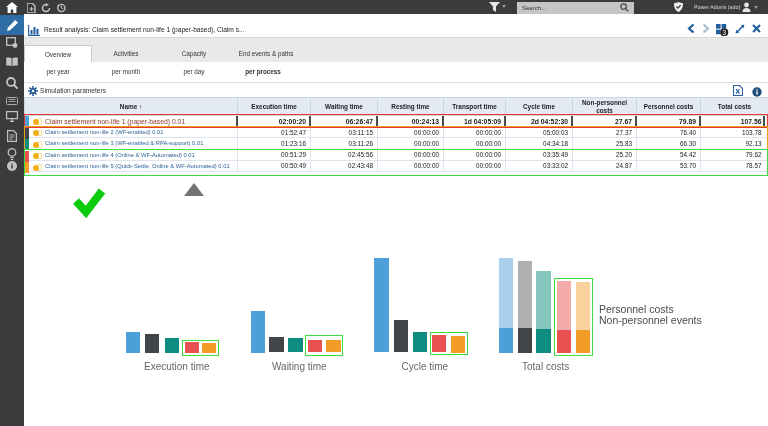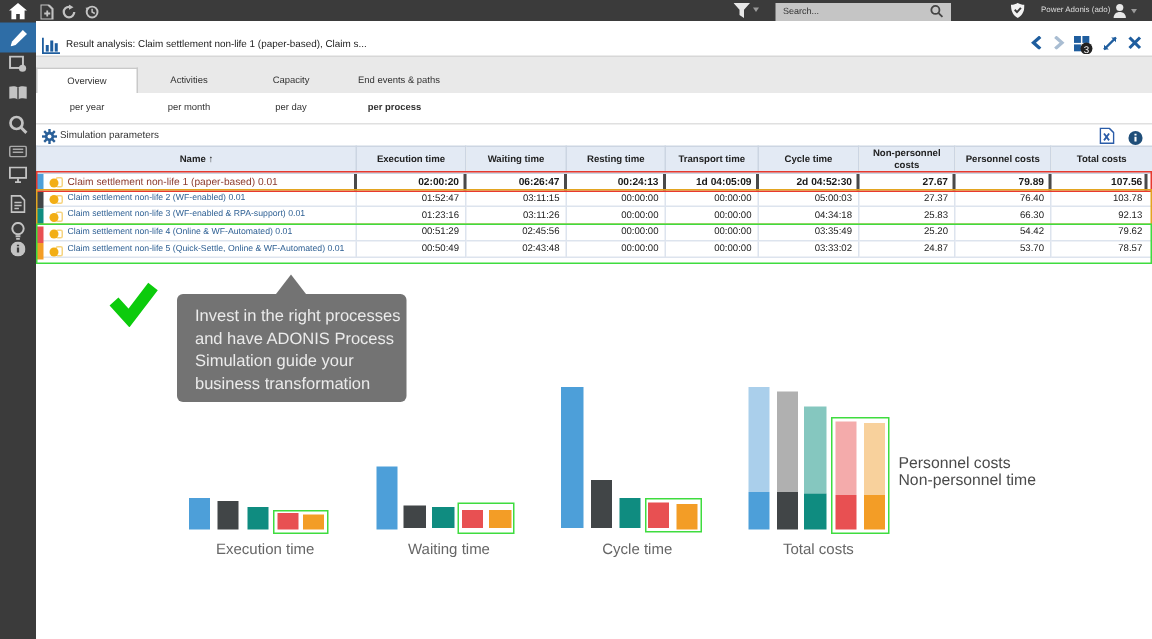--- a/index.html
+++ b/index.html
@@ -317,7 +317,6 @@
     </svg>
 
   <div class="abs" id="tippoint"></div>
-  <div class="abs" id="tooltip">Invest in the right processes<br>and have ADONIS Process<br>Simulation guide your<br>business transformation</div>
 
   <div class="bar" style="left:126px;top:332px;width:14px;height:20.5px;background:#4d9fd9;"></div>
   <div class="bar" style="left:145.3px;top:334px;width:14px;height:18.5px;background:#414547;"></div>

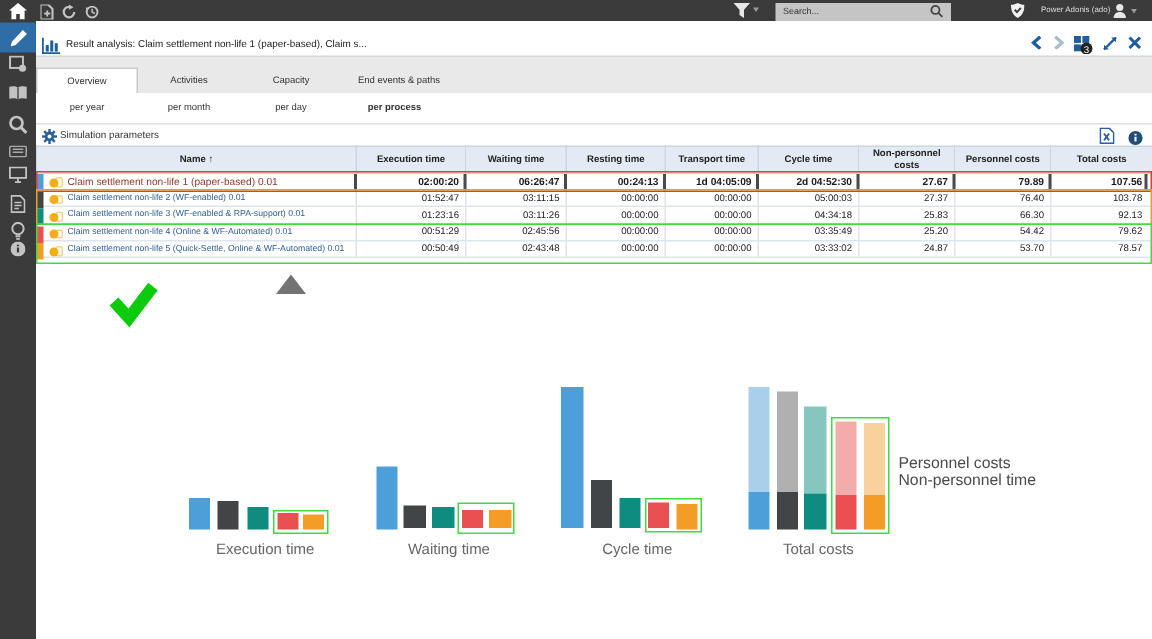--- a/index.html
+++ b/index.html
@@ -356,7 +356,7 @@
   <div class="clabel" style="left:522px;top:361px;">Total costs</div>
 
   <div class="legend" style="left:599px;top:303px;">Personnel costs</div>
-  <div class="legend" style="left:599px;top:314px;">Non-personnel time</div>
+  <div class="legend" style="left:599px;top:314px;">Non-personnel events</div>
 </div>
 
 </body></html>

